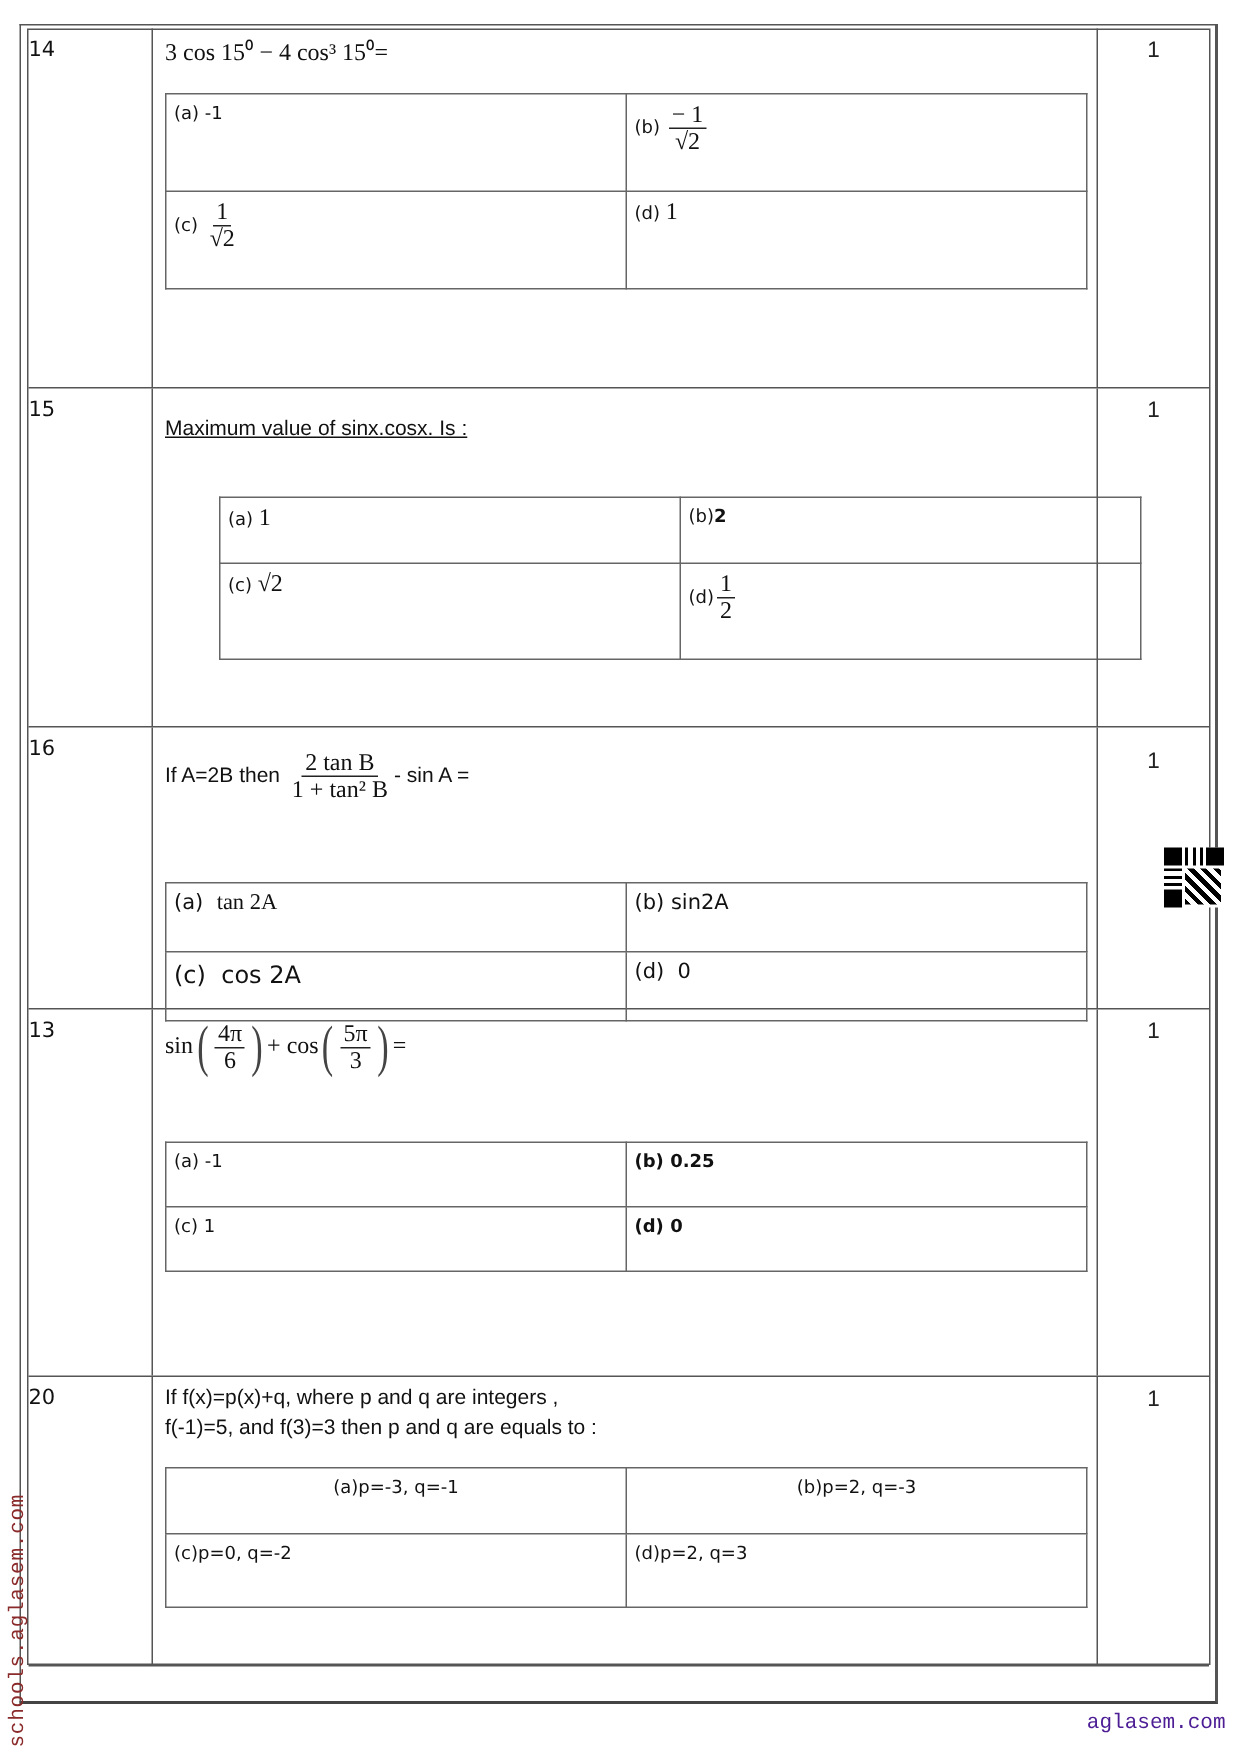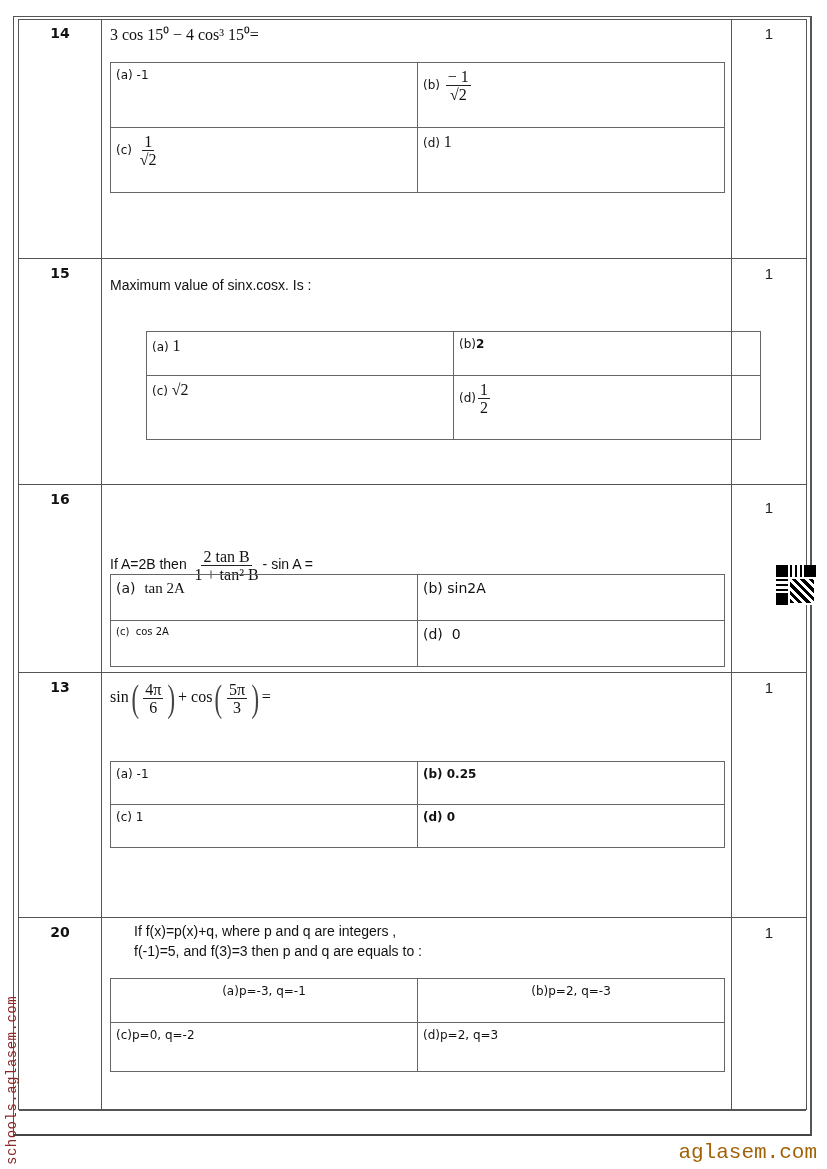--- a/index.html
+++ b/index.html
@@ -7,7 +7,7 @@
   .frame-outer { position:absolute; left:13px; top:16px; width:799px; height:1120px; border:1px solid #555; border-right:2px solid #555; border-bottom:2px solid #444; box-sizing:border-box; }
   .frame-inner { position:absolute; left:18px; top:19px; width:789px; height:1091px; border:1px solid #555; box-sizing:border-box; }
   .qrow { position:absolute; left:19px; width:787px; border-bottom:1px solid #555; box-sizing:border-box; }
-  .col-num { position:absolute; left:0; top:0; bottom:0; width:83px; border-right:1px solid #555; box-sizing:border-box; text-align:center; font-weight:bold; font-size:14px; padding-top:6px; font-family:"DejaVu Sans", sans-serif; }
+  .col-num { position:absolute; left:0; top:0; bottom:0; width:83px; border-right:1px solid #555; box-sizing:border-box; font-weight:normal; font-size:14px; padding-top:6px; font-family:"DejaVu Sans", sans-serif; }
   .col-marks { position:absolute; right:0; top:0; bottom:0; width:75px; border-left:1px solid #555; box-sizing:border-box; text-align:center; font-size:15px; padding-top:6px; font-family:"Liberation Sans", sans-serif; font-weight:300; color:#222; }
   .col-q { position:absolute; left:83px; right:75px; top:0; bottom:0; }
   .question { position:absolute; left:8px; font-size:14px; font-family:"Liberation Sans", sans-serif; }

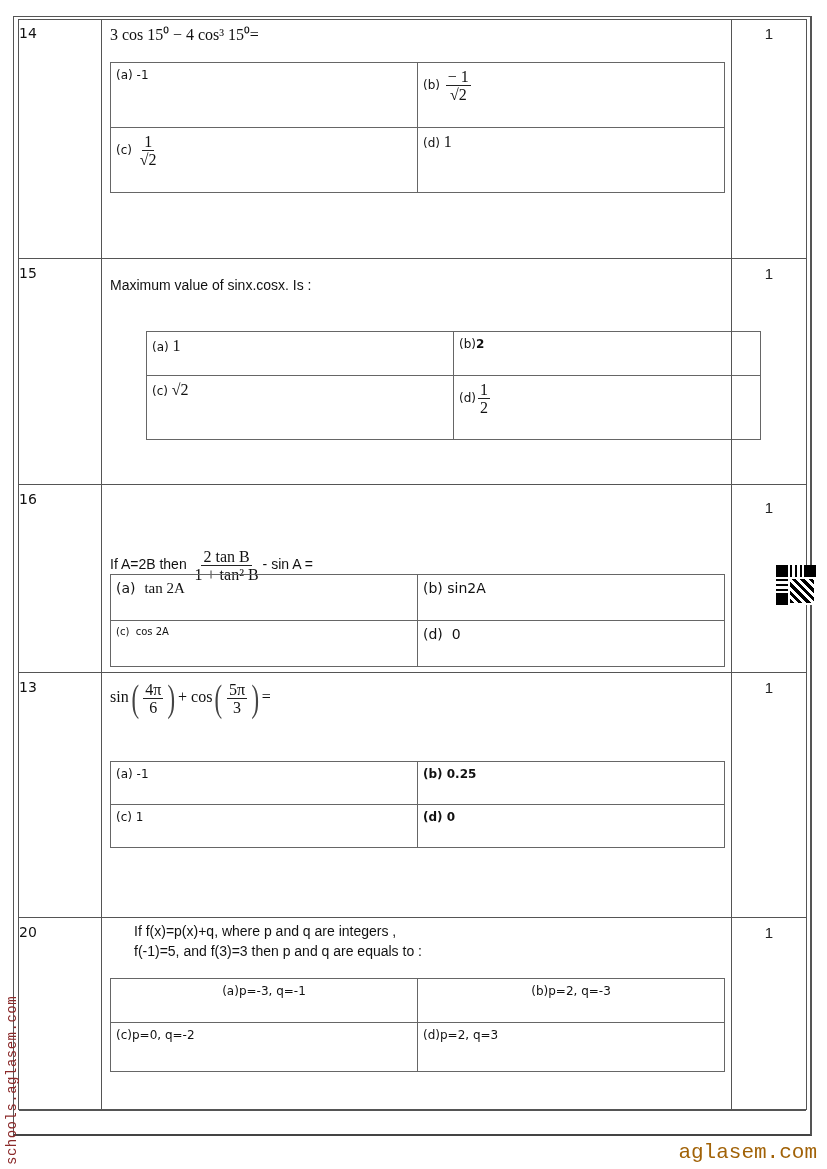--- a/index.html
+++ b/index.html
@@ -66,7 +66,7 @@
 <div class="qrow" style="top:259px;height:226px;">
   <div class="col-num">15</div>
   <div class="col-q">
-    <div class="question" style="top:18px;">Maximum value of sinx.cosx. Is :</div>
+    <div class="question" style="top:18px;text-decoration:underline;">Maximum value of sinx.cosx. Is :</div>
     <table class="opts" style="top:72px;margin-left:36px;">
       <tbody>
           <tr style="height:44px;">

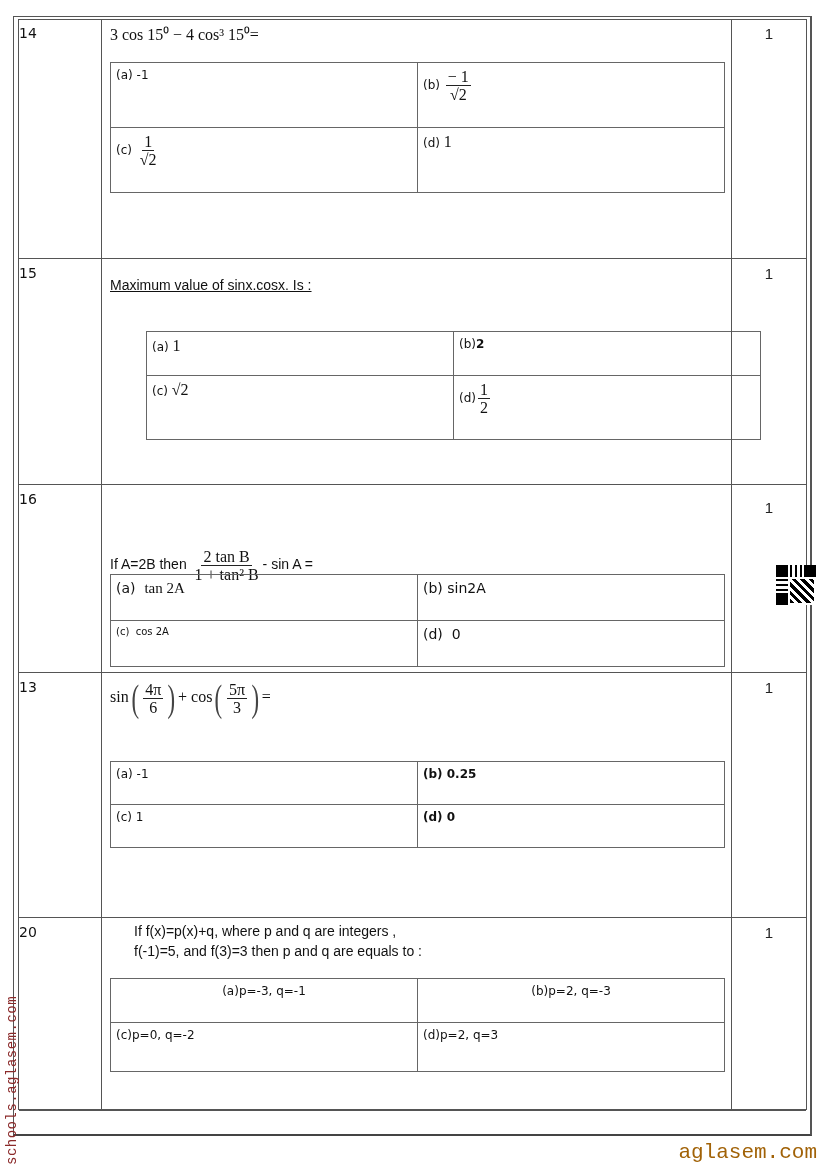--- a/index.html
+++ b/index.html
@@ -89,7 +89,7 @@
 <div class="qrow" style="top:485px;height:188px;">
   <div class="col-num">16</div>
   <div class="col-q">
-    <div class="question" style="top:15px;margin-top:48px;">
+    <div class="question" style="top:15px;">
       <span>If A=2B  then</span>
       <span class="frac">
           <span class="num">2 tan B</span>

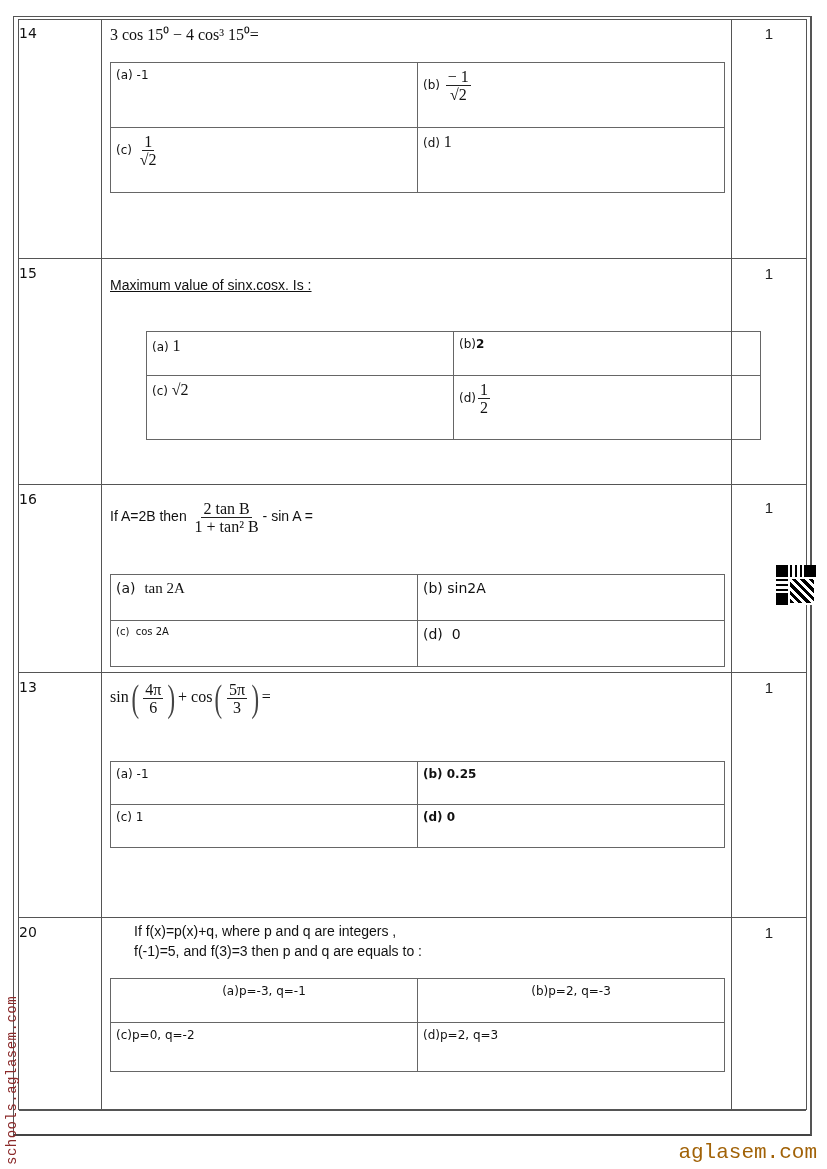--- a/index.html
+++ b/index.html
@@ -96,7 +96,7 @@
           <span class="den">1 + tan² B</span>
         </span><span>- sin A =</span>
     </div>
-    <table class="opts" style="top:89px;">
+    <table class="opts" style="top:103px;">
       <tbody>
           <tr style="height:46px;">
         <td style="font-size:14px;"><span>(a)</span>&nbsp; <span class="serif" style="font-size:15px;">tan 2A</span></td>

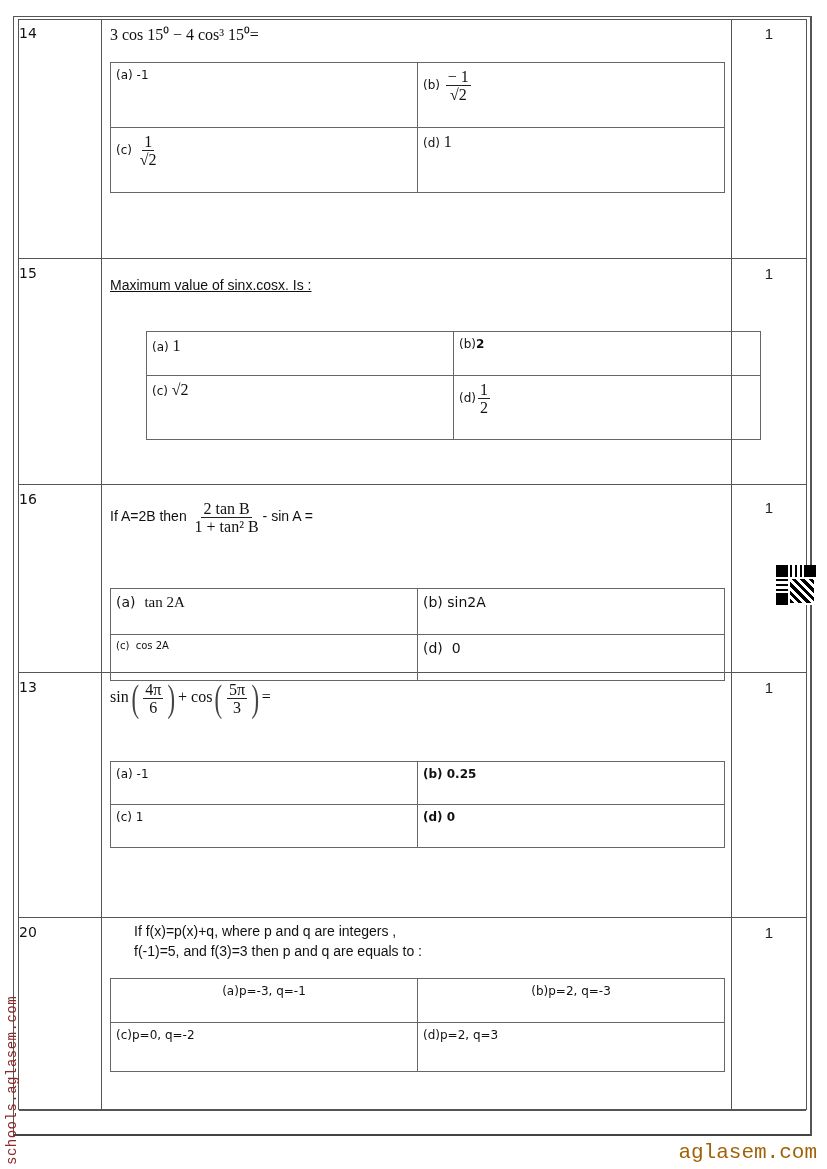--- a/index.html
+++ b/index.html
@@ -103,7 +103,7 @@
         <td style="font-size:14px;"><span>(b)</span> <span>sin2A</span></td>
       </tr>
       <tr style="height:46px;">
-        <td style="font-size:10px;"><span>(c)</span>&nbsp; <span>cos 2A</span></td>
+        <td style="font-size:16px;"><span>(c)</span>&nbsp; <span>cos 2A</span></td>
         <td style="font-size:14px;"><span>(d)</span>&nbsp; <span>0</span></td>
       </tr>
     </tbody>

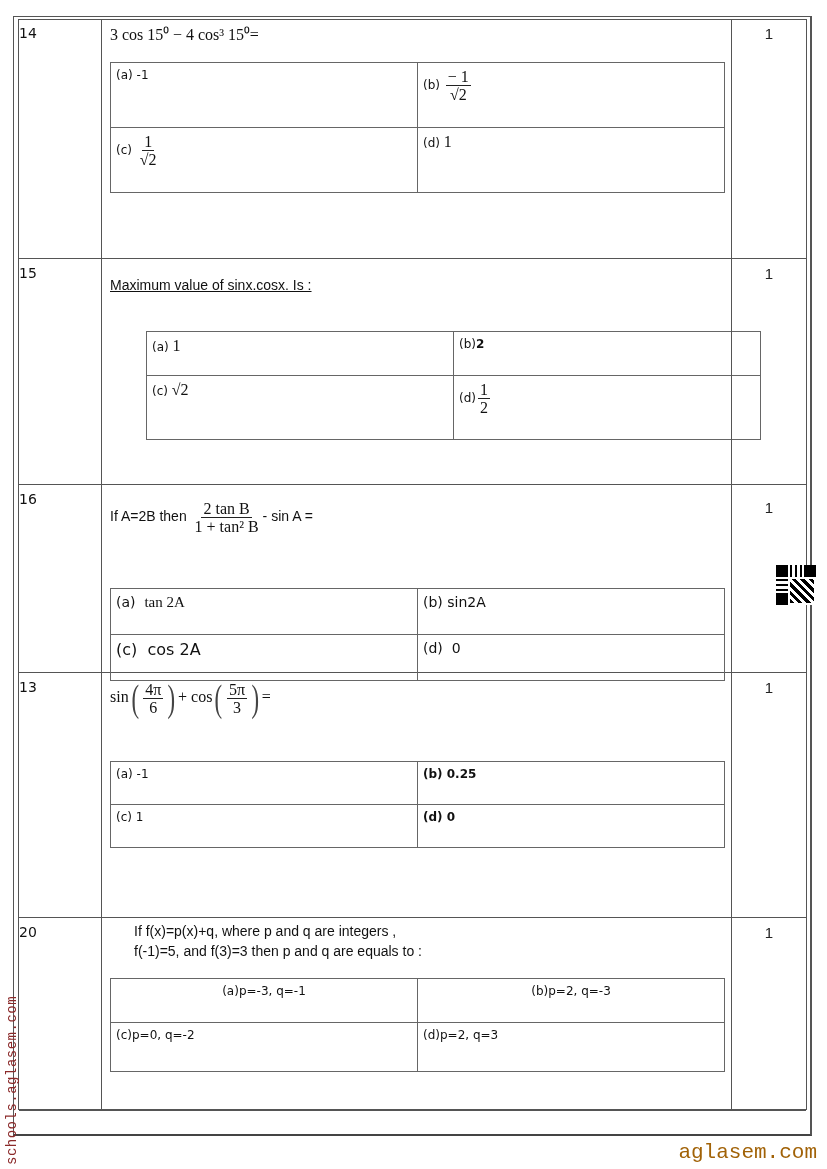--- a/index.html
+++ b/index.html
@@ -143,7 +143,7 @@
 <div class="qrow" style="top:918px;height:193px;">
   <div class="col-num">20</div>
   <div class="col-q">
-    <div class="question" style="top:3px;line-height:20px;margin-left:24px;">
+    <div class="question" style="top:3px;line-height:20px;">
       <div>If f(x)=p(x)+q, where p and q are integers ,</div>
       <div>f(-1)=5, and f(3)=3 then p and q are equals to :</div>
     </div>

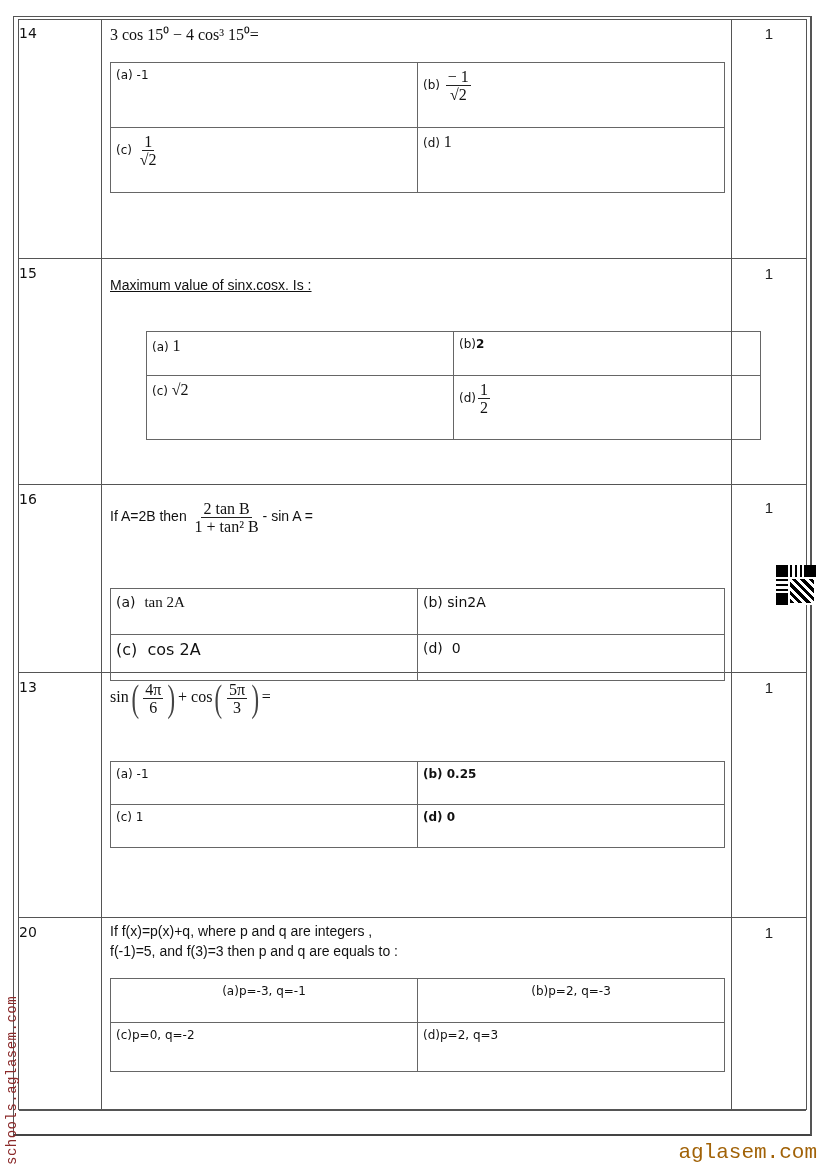--- a/index.html
+++ b/index.html
@@ -21,7 +21,7 @@
   .paren { font-family:"Liberation Serif", serif; font-size:38px; font-weight:100; vertical-align:middle; line-height:38px; color:#444; transform:scaleX(0.6); display:inline-block; }
   .watermark-side { position:absolute; left:4px; top:965px; width:20px; height:200px; }
   .watermark-side span { position:absolute; left:0; bottom:0; transform-origin:left bottom; transform:rotate(-90deg) translate(0, 16px); white-space:nowrap; font-family:"Liberation Mono", monospace; font-size:14px; color:#8b2a2a; letter-spacing:0.5px; }
-  .watermark-bottom { position:absolute; right:10px; top:1141px; font-family:"Liberation Mono", monospace; font-size:21px; color:#a16207; }
+  .watermark-bottom { position:absolute; right:10px; top:1141px; font-family:"Liberation Mono", monospace; font-size:14px; color:#4c1d95; }
   .qr { position:absolute; left:776px; top:565px; width:40px; height:40px; background:
       linear-gradient(#000,#000) 0 0/12px 12px no-repeat,
       linear-gradient(#000,#000) 28px 0/12px 12px no-repeat,

